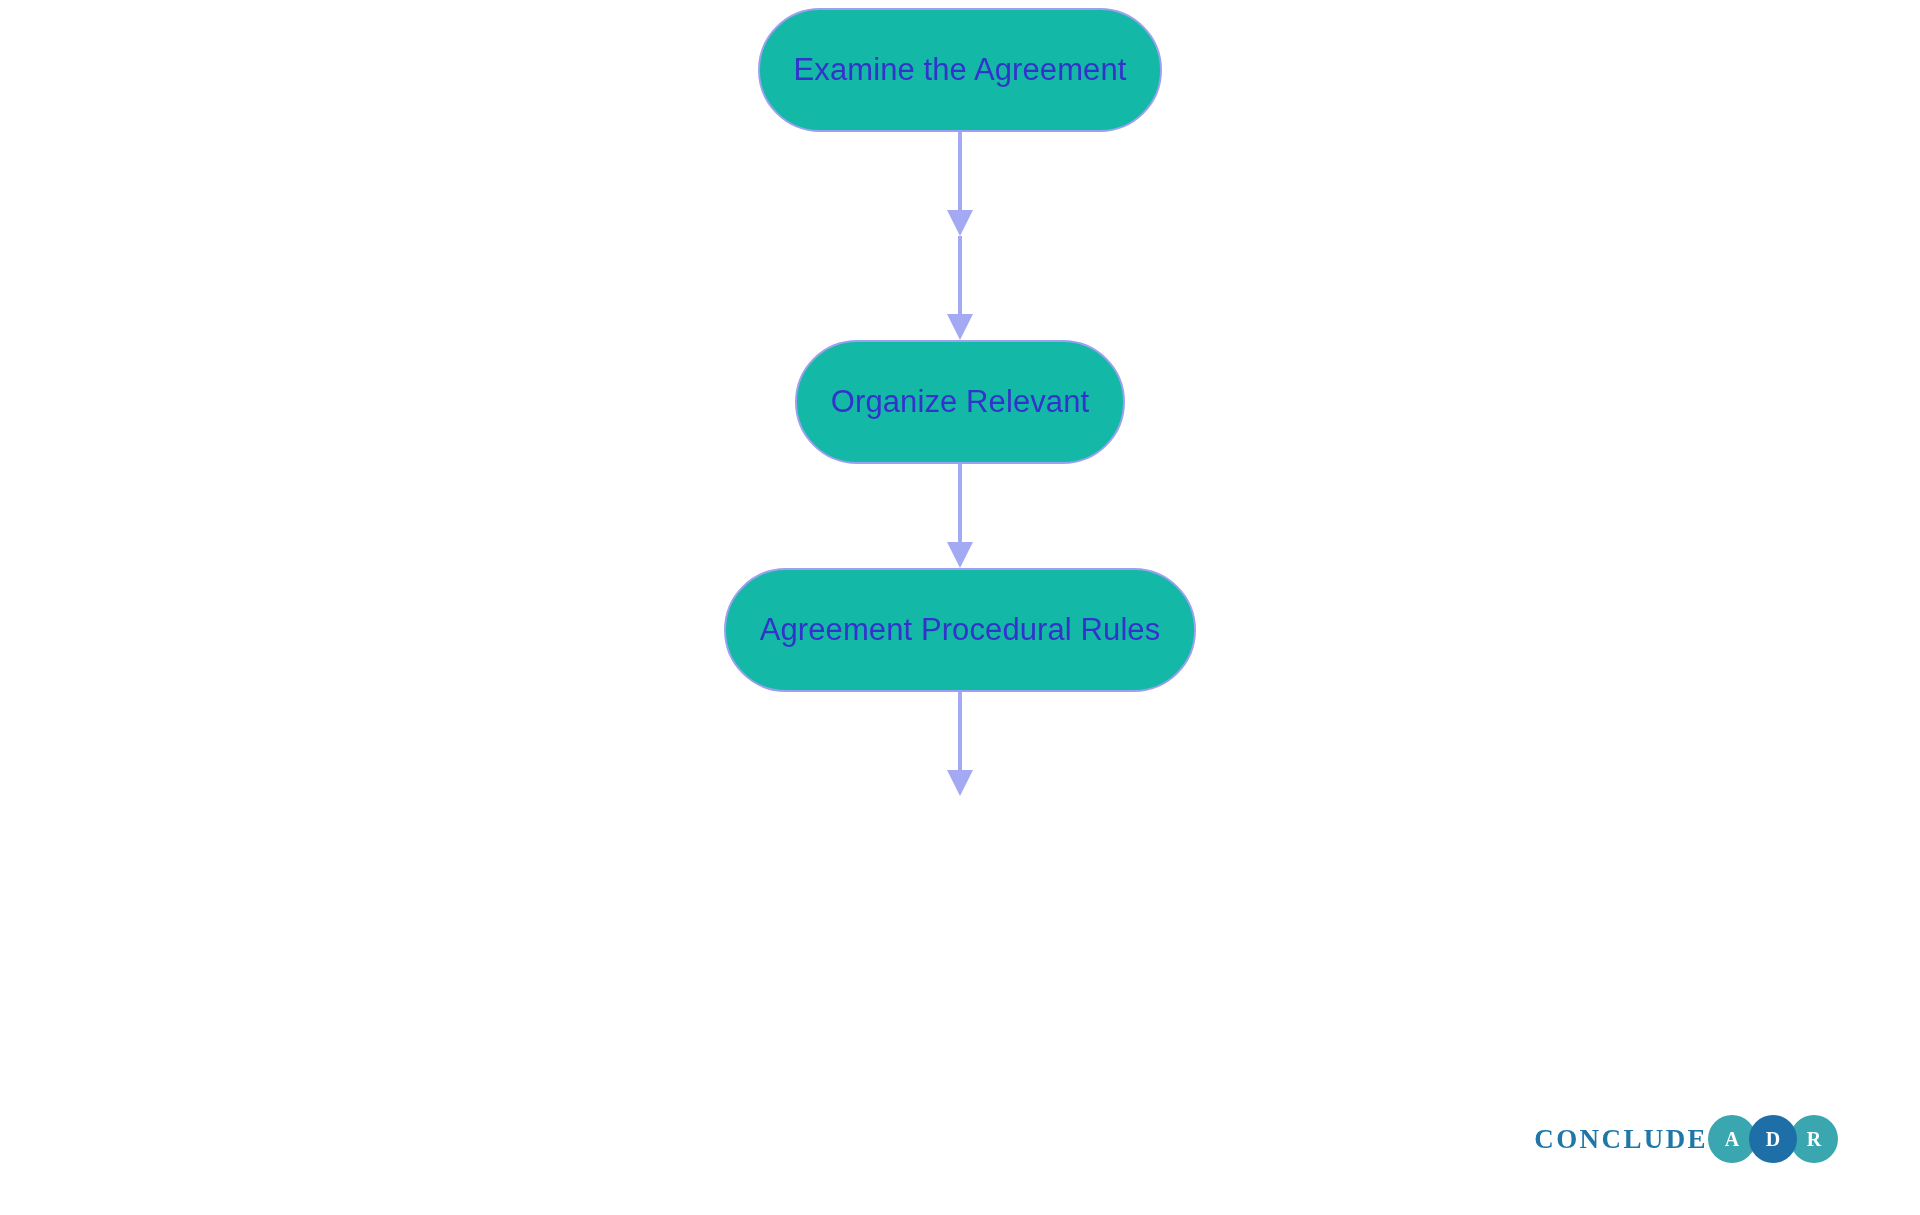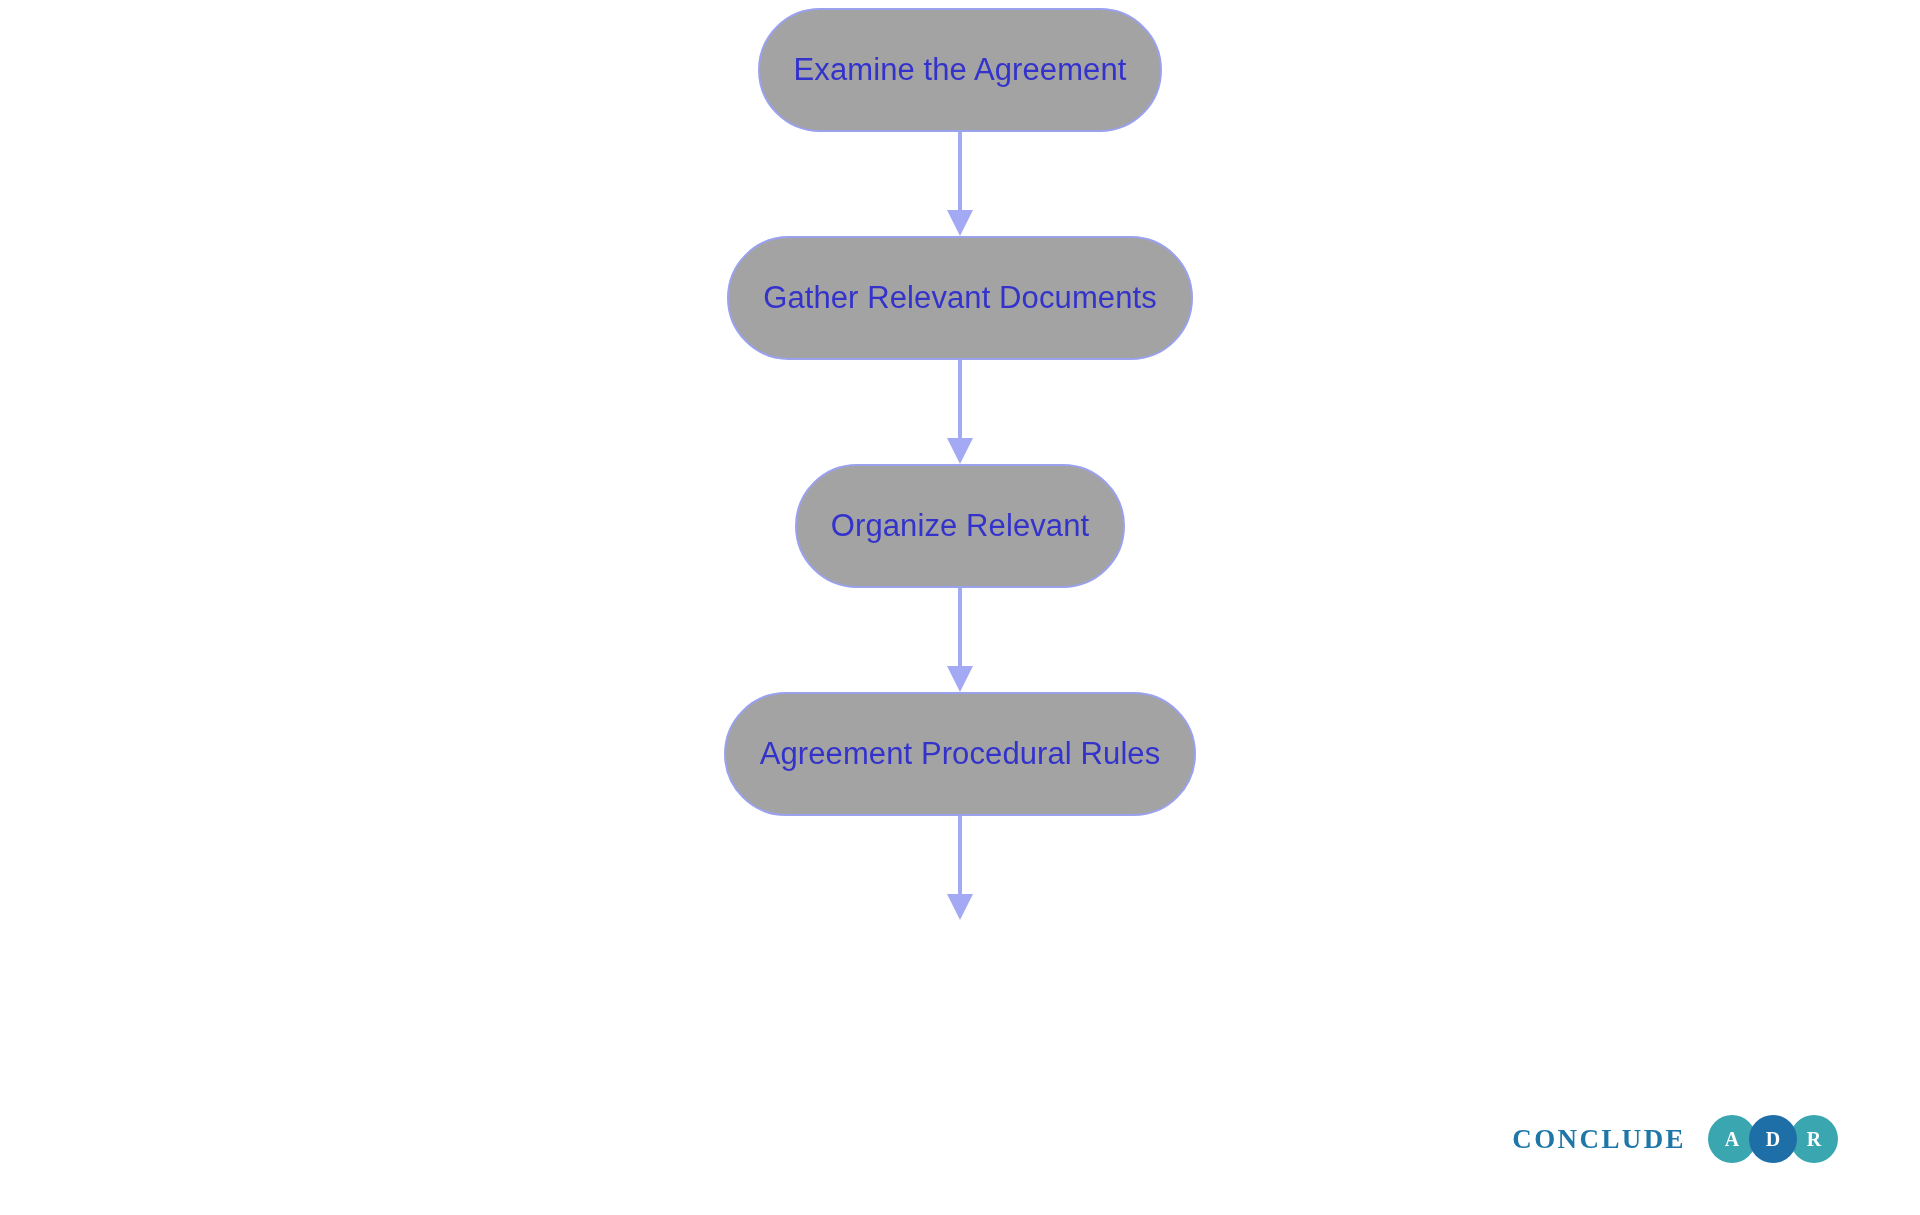--- a/index.html
+++ b/index.html
@@ -39,7 +39,7 @@
   
   .node {
     box-sizing: border-box;
-    background: #a3a3a3;
+    background: #14b8a6;
     border: 2px solid #9aa1ef;
     border-radius: 62px;
     height: 124px;

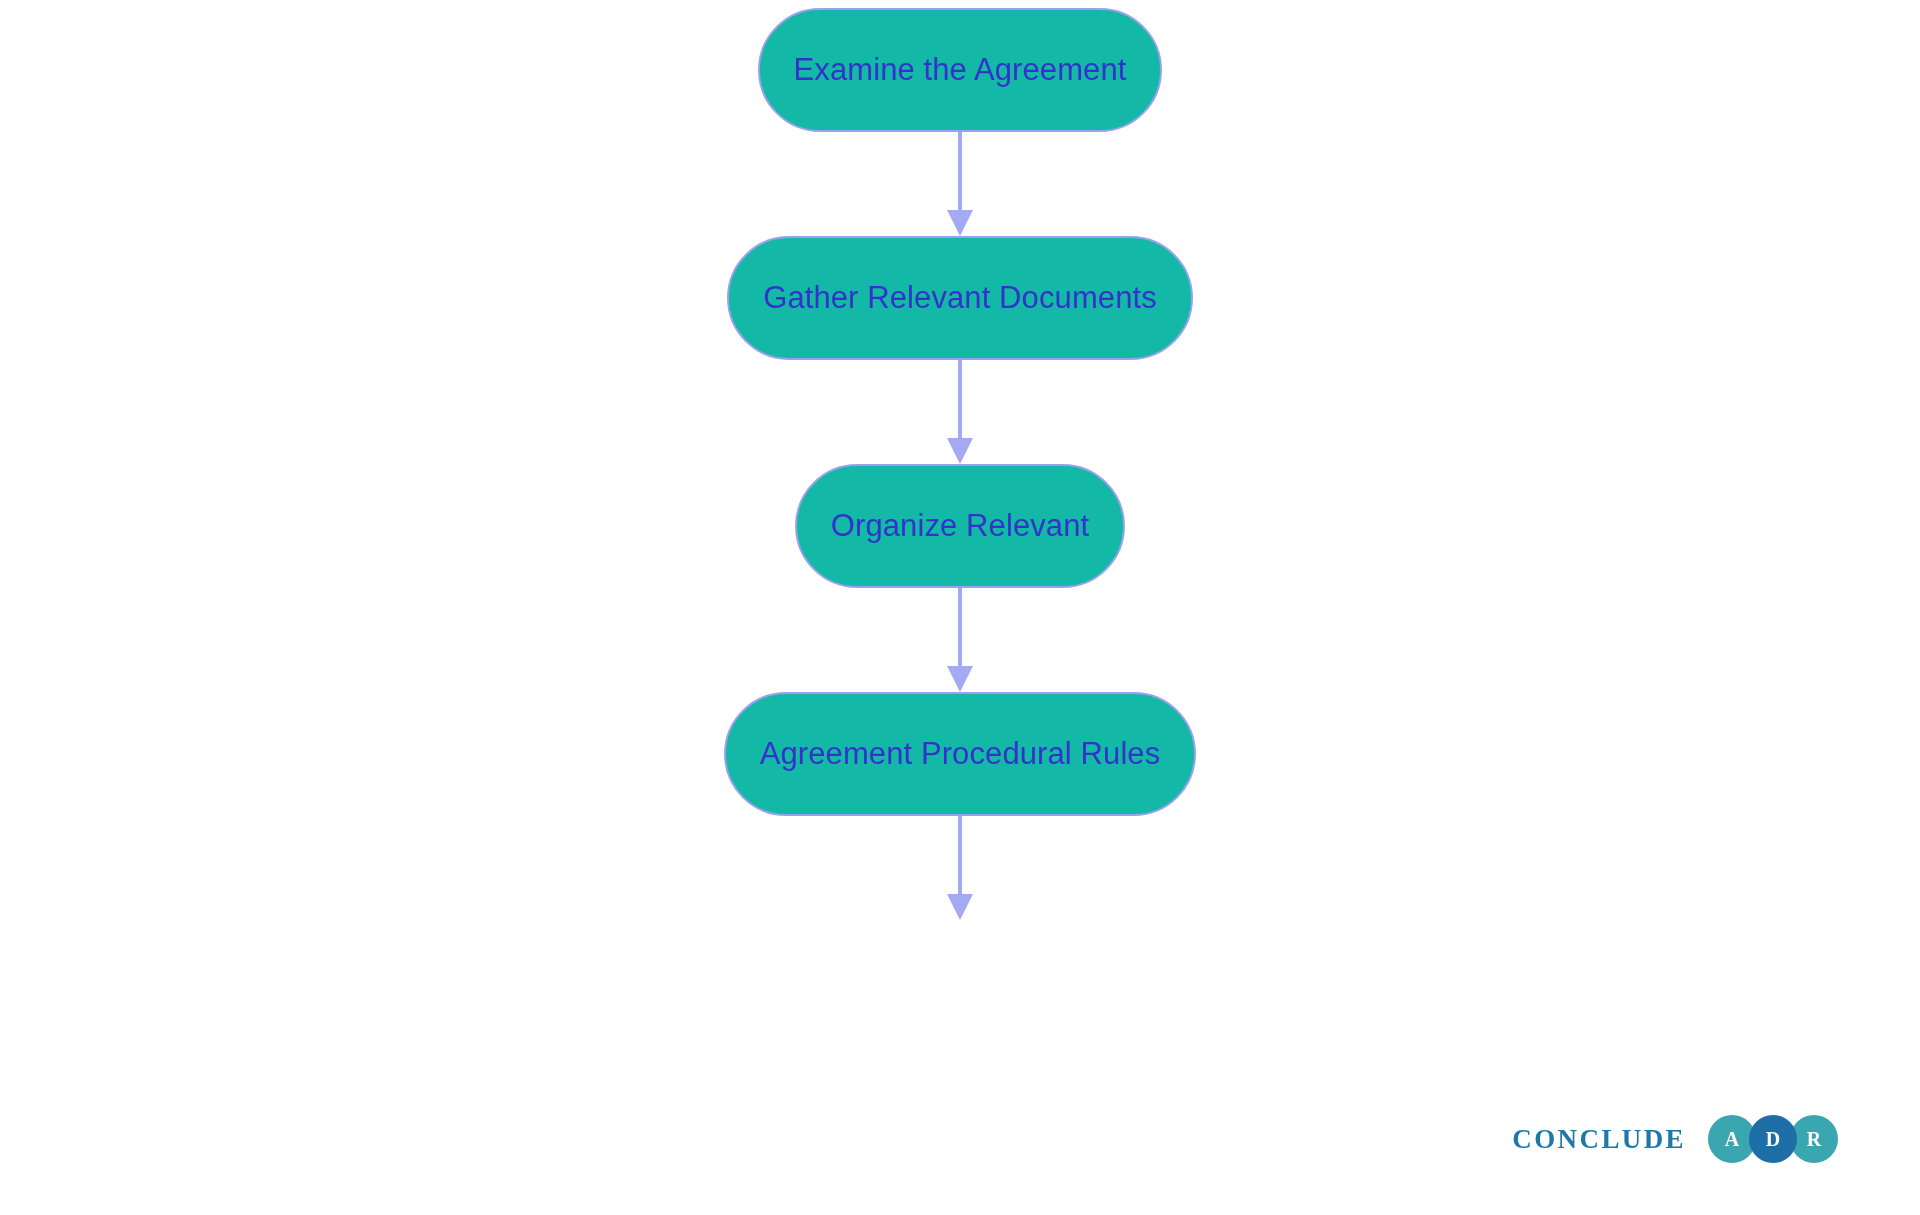--- a/index.html
+++ b/index.html
@@ -141,9 +141,6 @@
       <span class="head"></span>
     </div>
 
-    <div class="node node-2">
-      <span class="node-label">Gather Relevant Documents</span>
-    </div>
 
     <div class="connector">
       <span class="stem"></span>

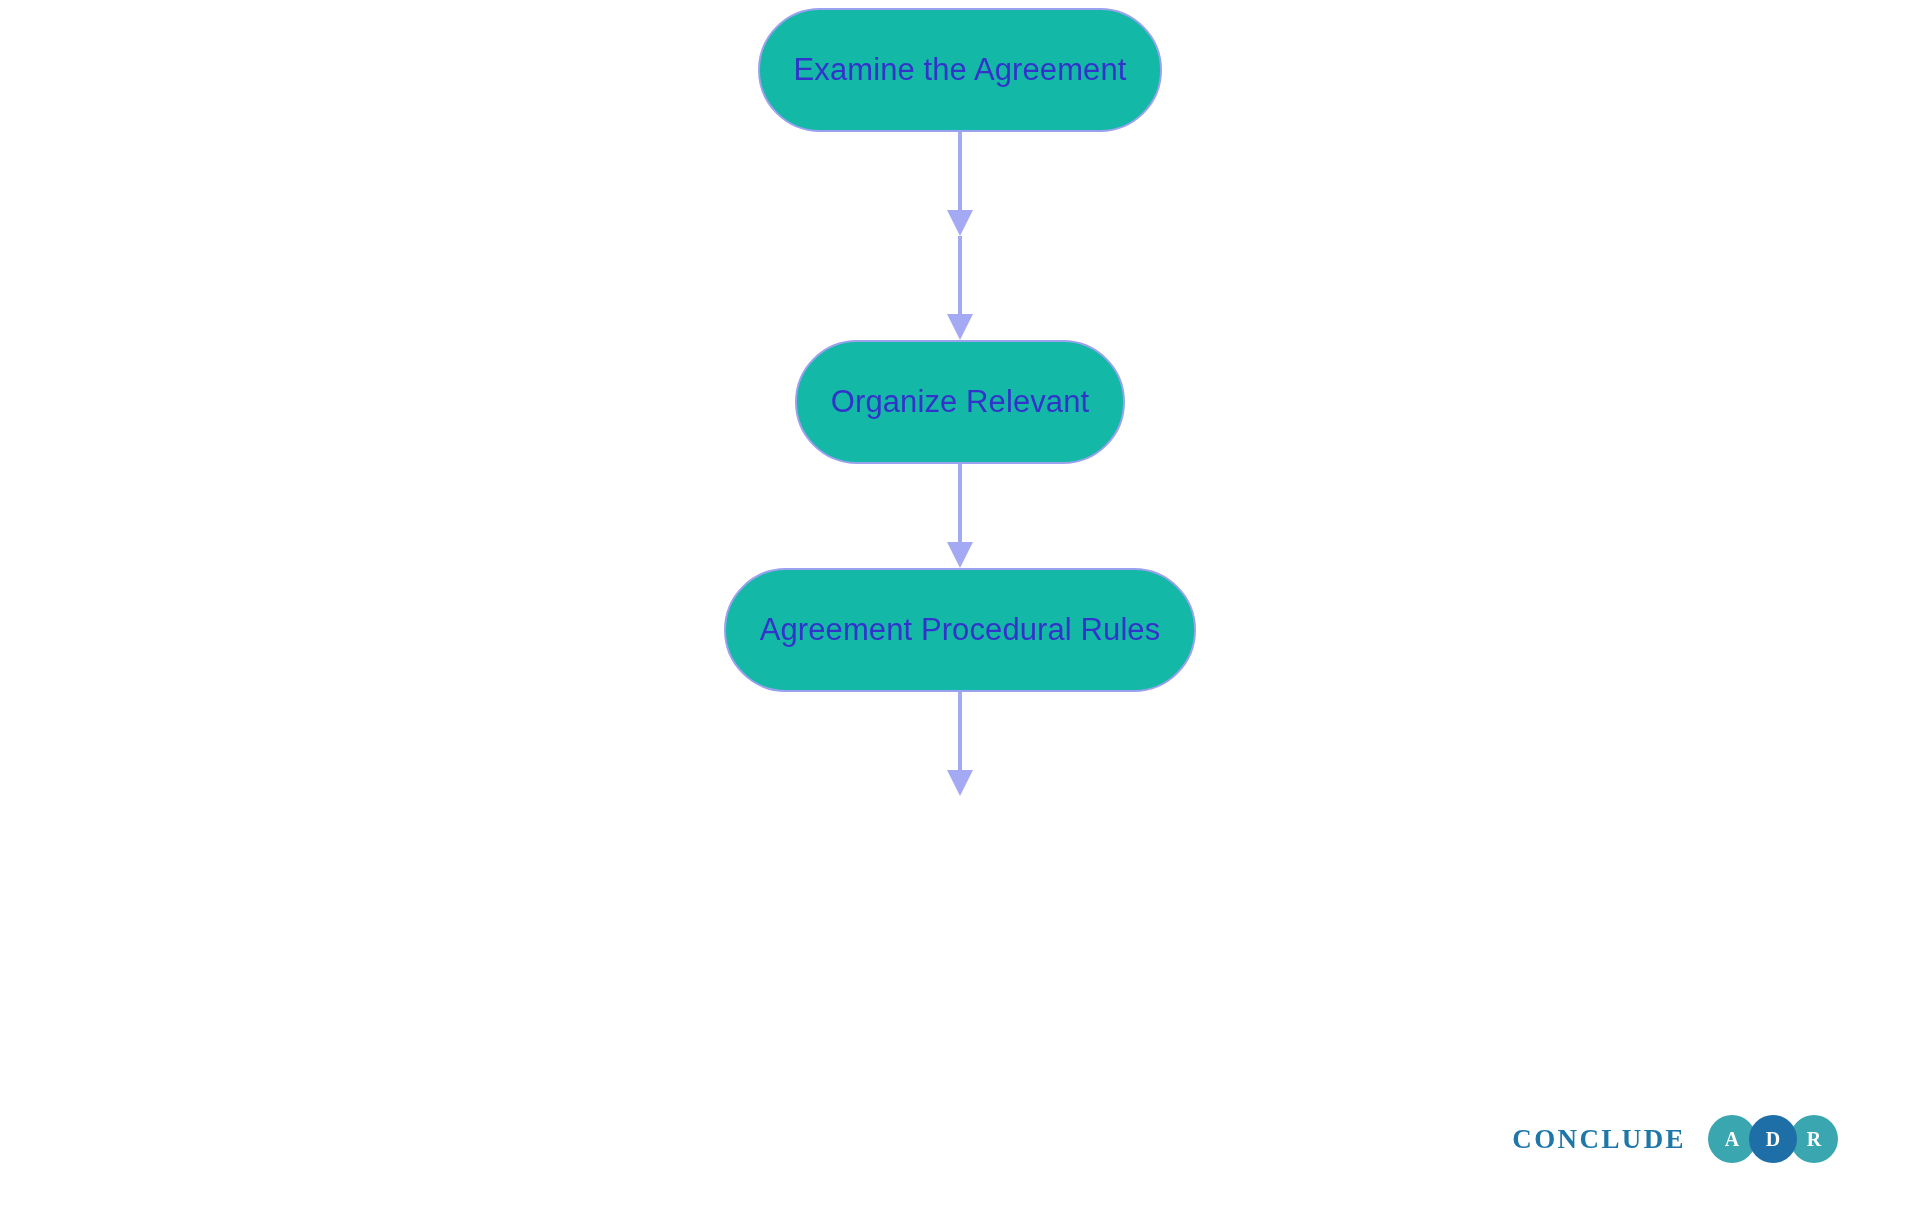--- a/index.html
+++ b/index.html
@@ -94,7 +94,6 @@
     bottom: 52px;
     display: flex;
     align-items: center;
-    gap: 22px;
   }
   .logo-wordmark {
     color: #1f77a8;

